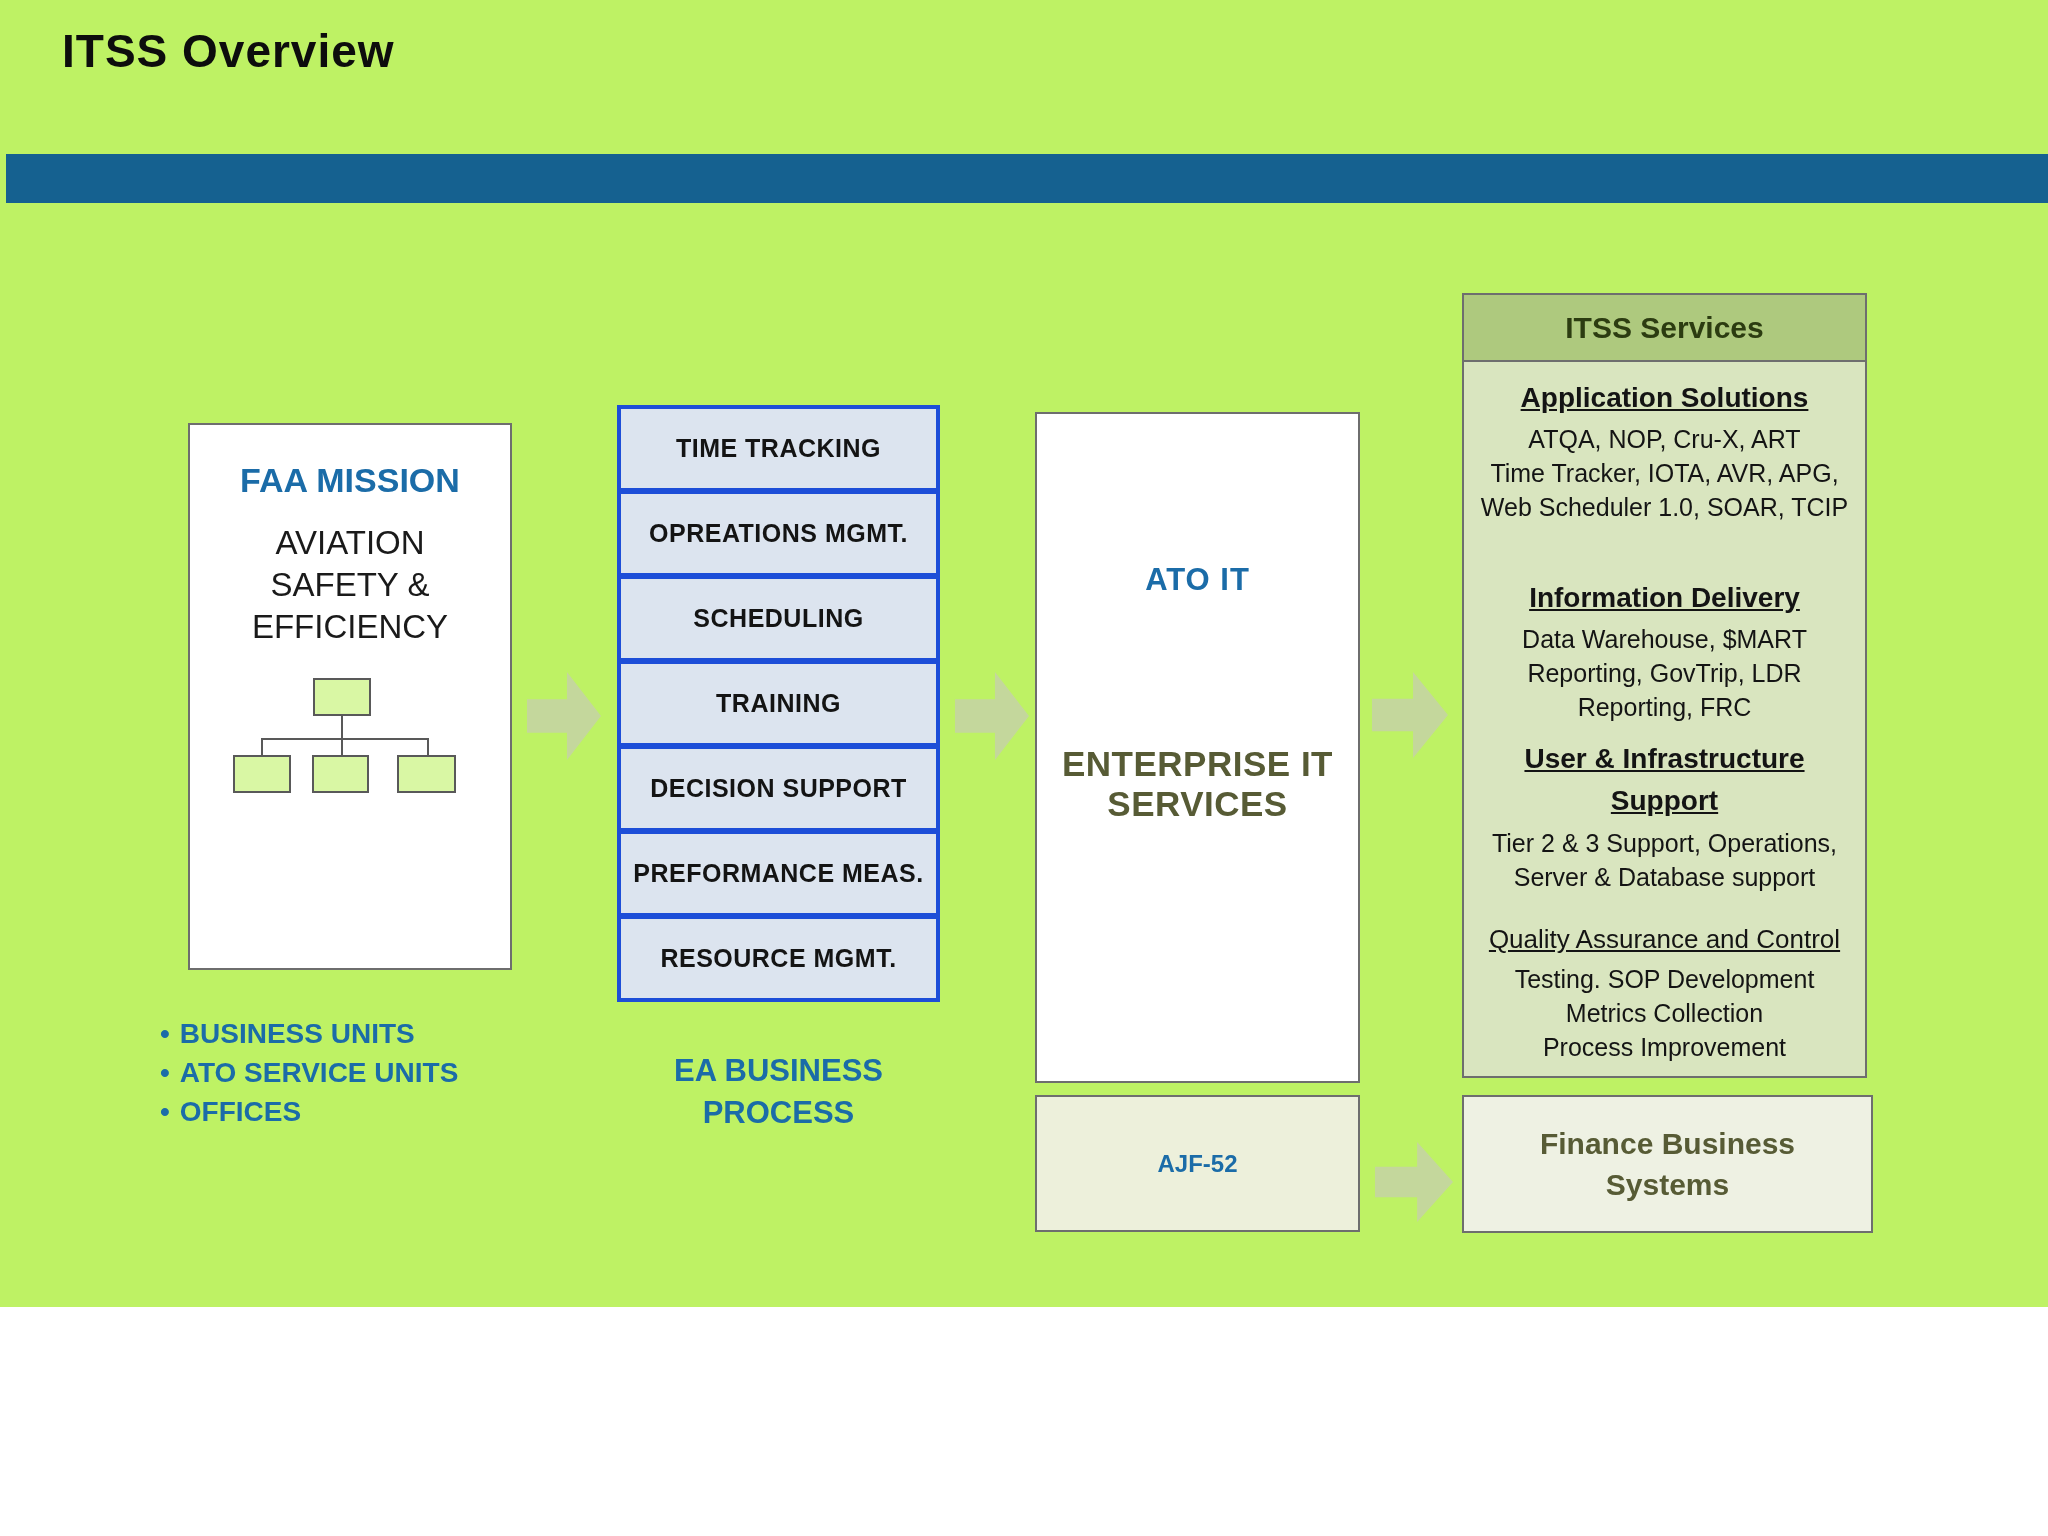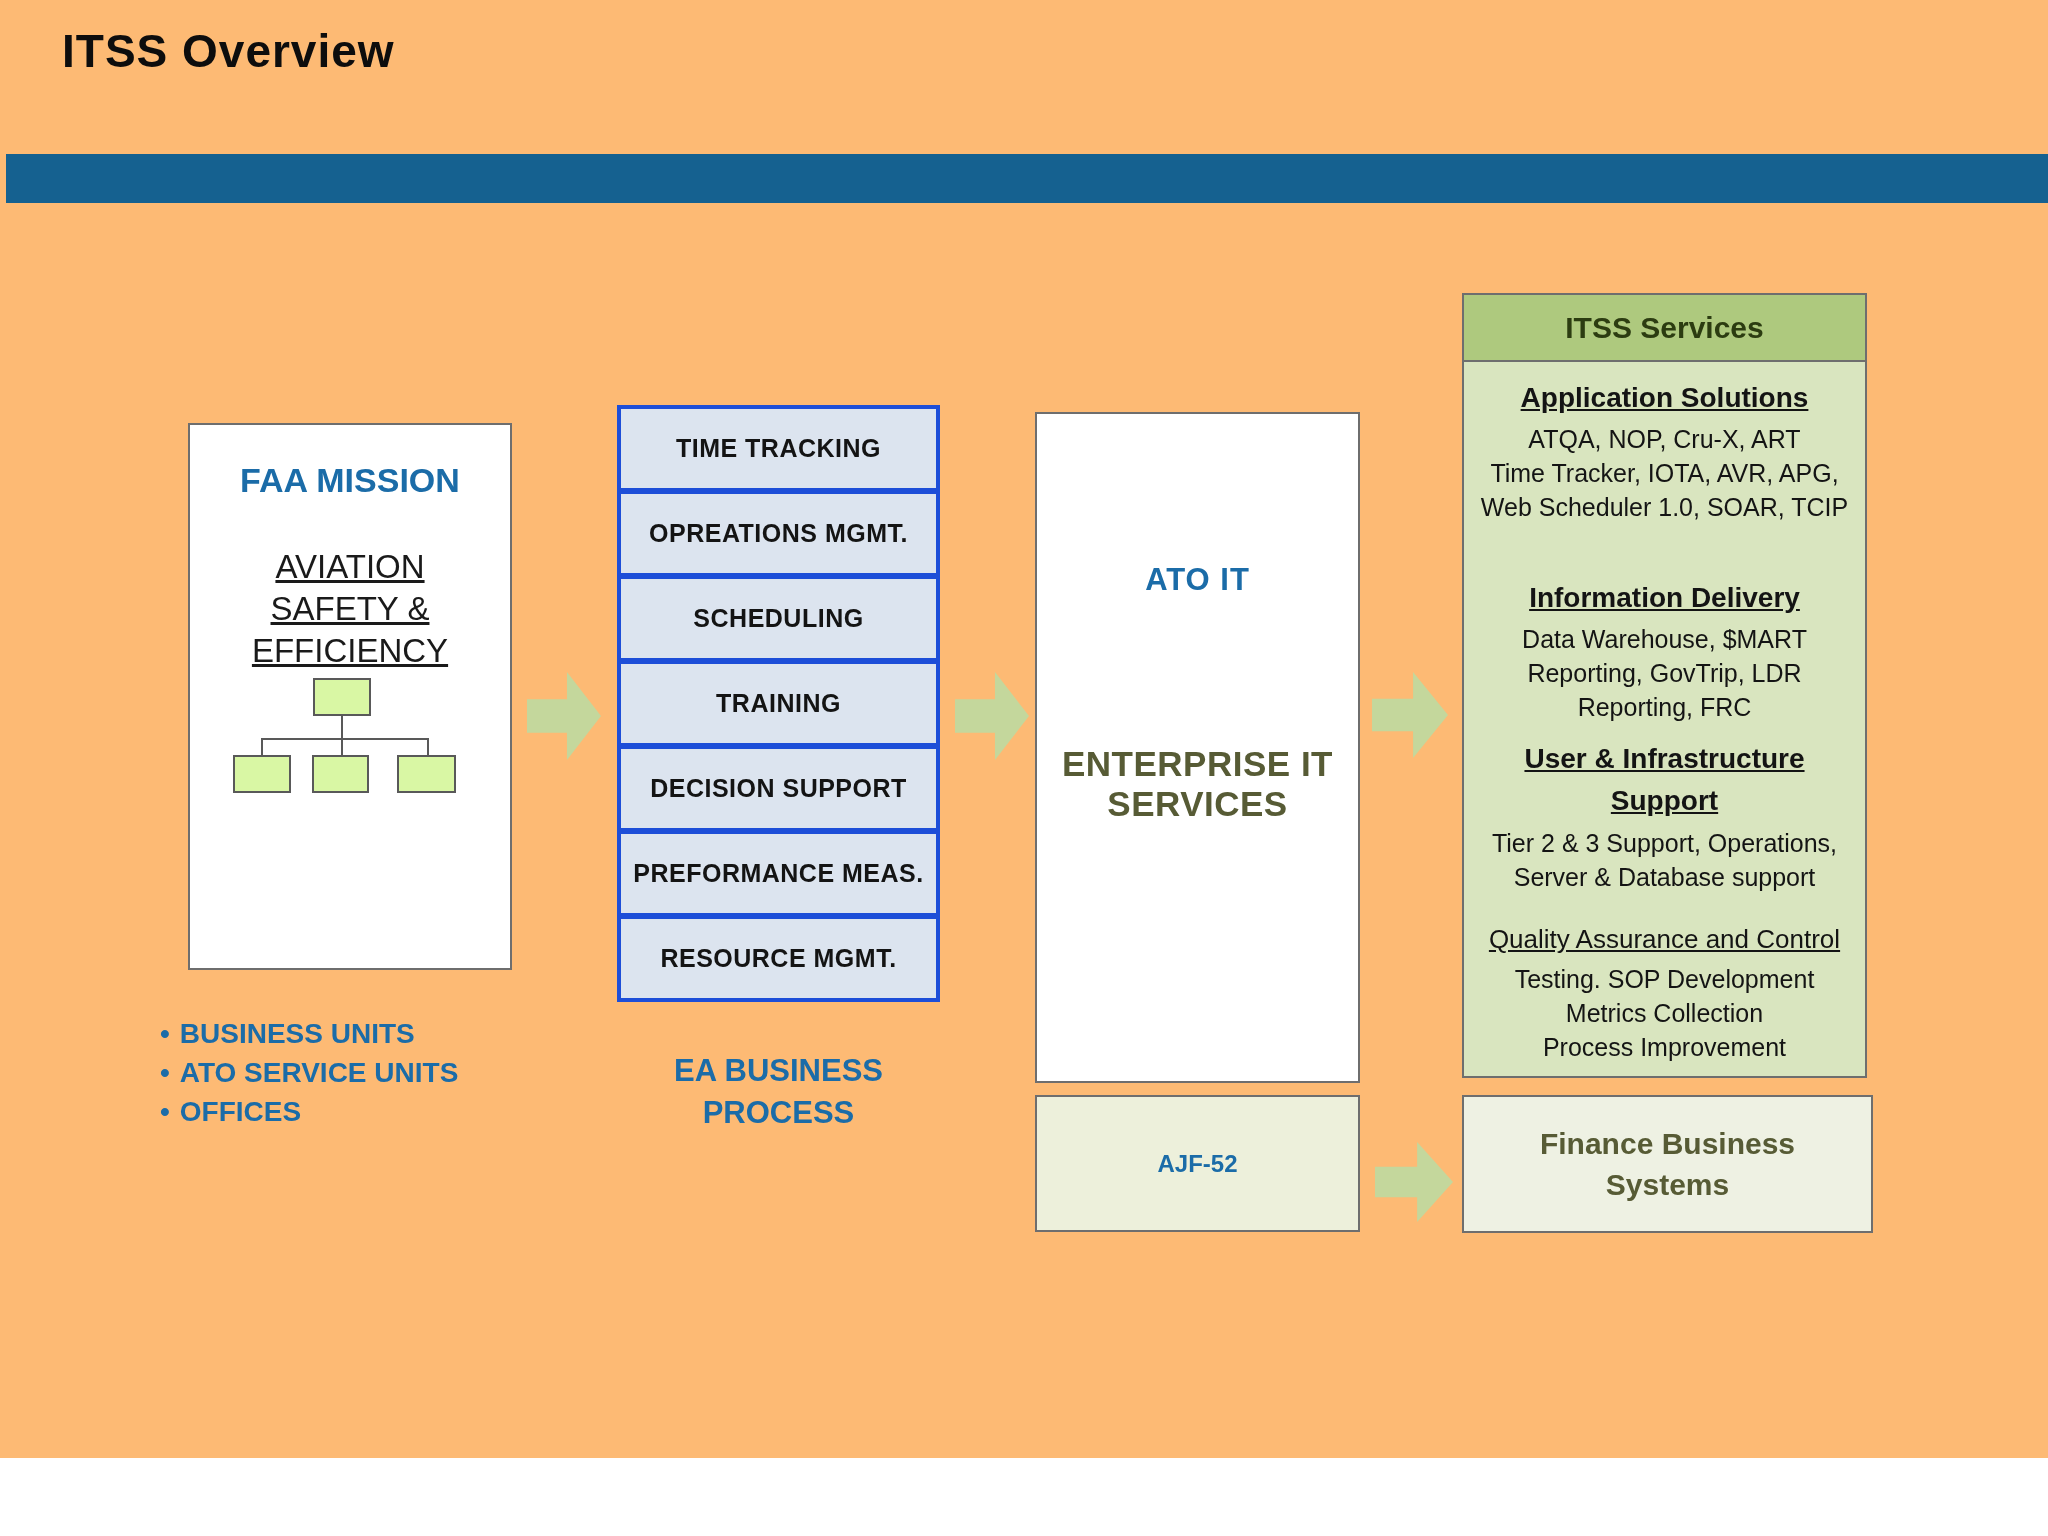--- a/index.html
+++ b/index.html
@@ -3,7 +3,7 @@
 <meta charset="utf-8">
 <style>
   html,body{margin:0;padding:0;background:#ffffff;}
-  #slide{position:relative;width:2048px;height:1458px;background:#fdba74;overflow:hidden;
+  #slide{position:relative;width:2048px;height:1307px;background:#bef264;overflow:hidden;
          font-family:"Liberation Sans",sans-serif;}
 
   .slide-title{position:absolute;left:62px;top:24px;font-size:46px;font-weight:bold;color:#0d0d0d;letter-spacing:1px;}

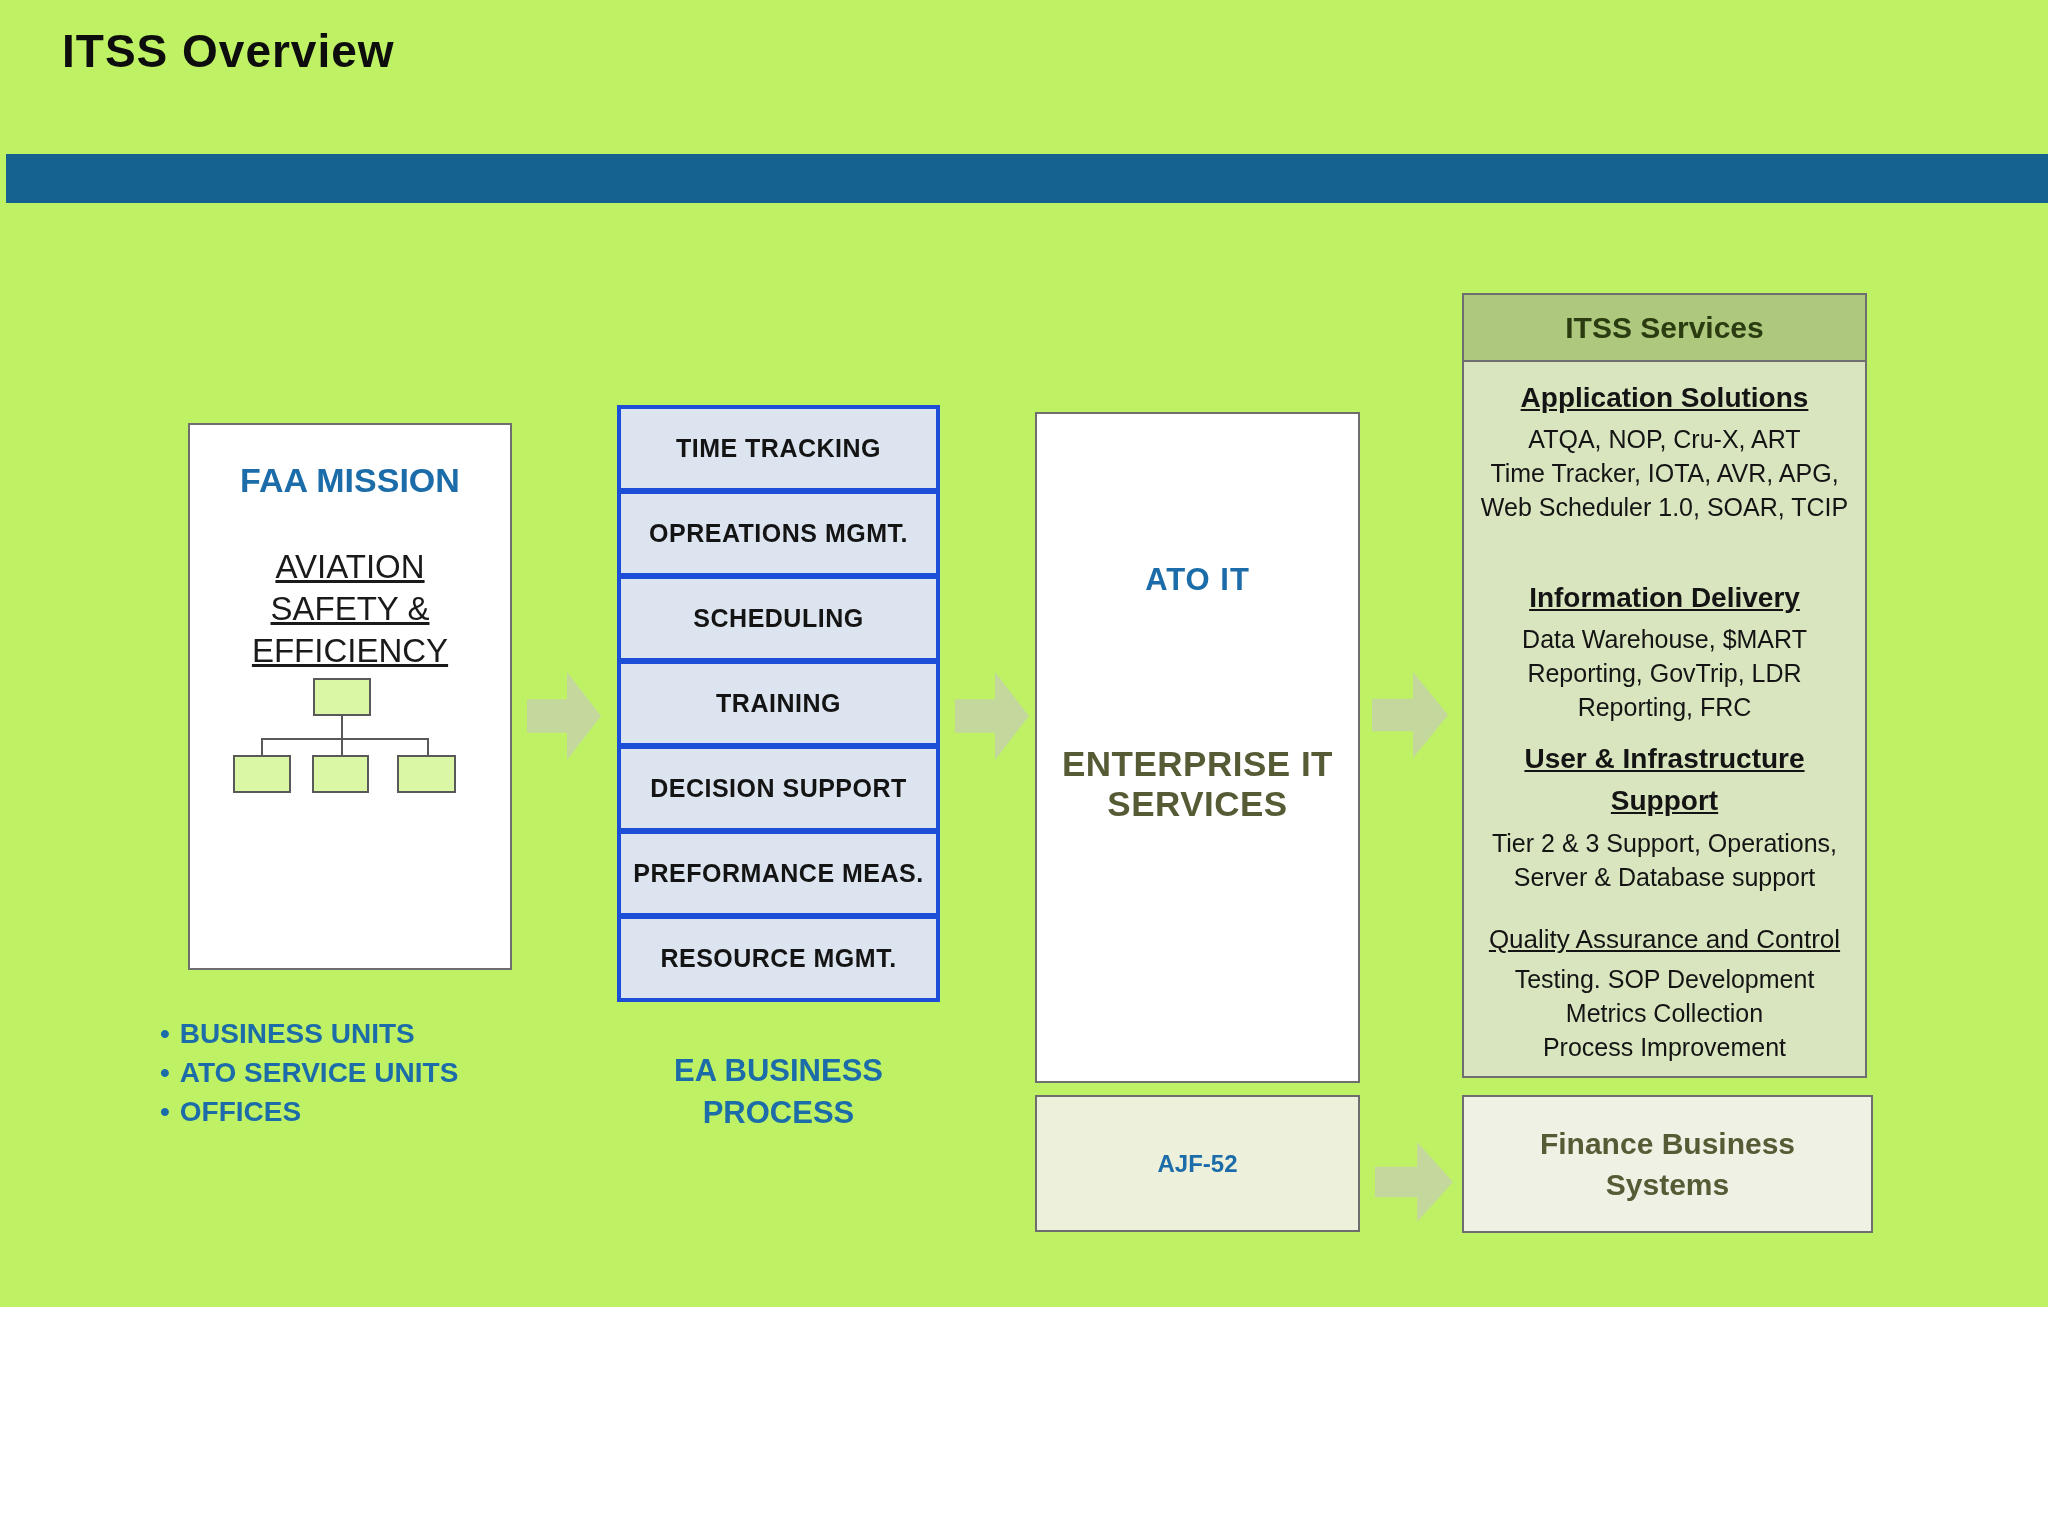--- a/index.html
+++ b/index.html
@@ -13,7 +13,7 @@
   .faa-box{position:absolute;left:188px;top:423px;width:324px;height:547px;background:#ffffff;
            border:2px solid #6e6e6e;box-sizing:border-box;}
   .faa-heading{margin-top:36px;text-align:center;color:#1b6ca8;font-weight:bold;font-size:34px;}
-  .mission{margin-top:46px;text-align:center;font-size:33px;color:#1a1a1a;line-height:42px;text-decoration:underline;}
+  .mission{margin-top:22px;text-align:center;font-size:33px;color:#1a1a1a;line-height:42px;}
   .org-node{position:absolute;background:#d9f7a4;border:2px solid #595959;box-sizing:border-box;}
   .org-line{position:absolute;background:#595959;}
 

